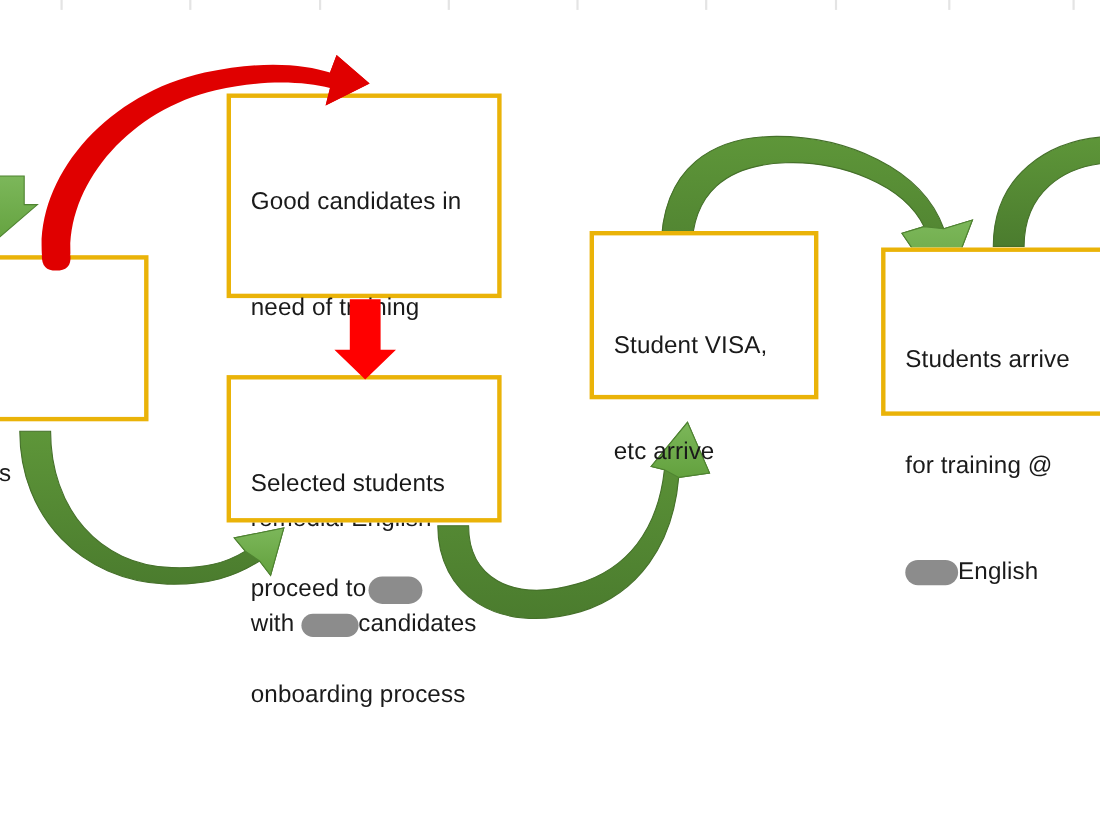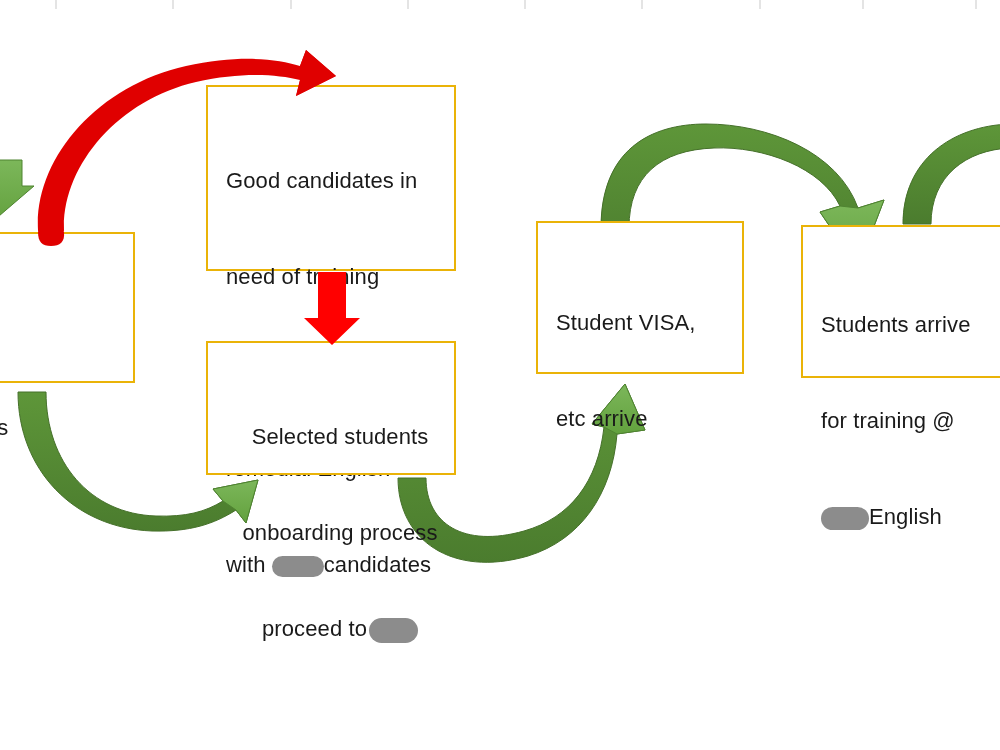--- a/index.html
+++ b/index.html
@@ -31,7 +31,7 @@
   .box {
     position: absolute;
     box-sizing: border-box;
-    border: 2px solid #eab308;
+    border: 4px solid #eab308;
     background: #ffffff;
     color: #1a1a1a;
     font-size: 22px;

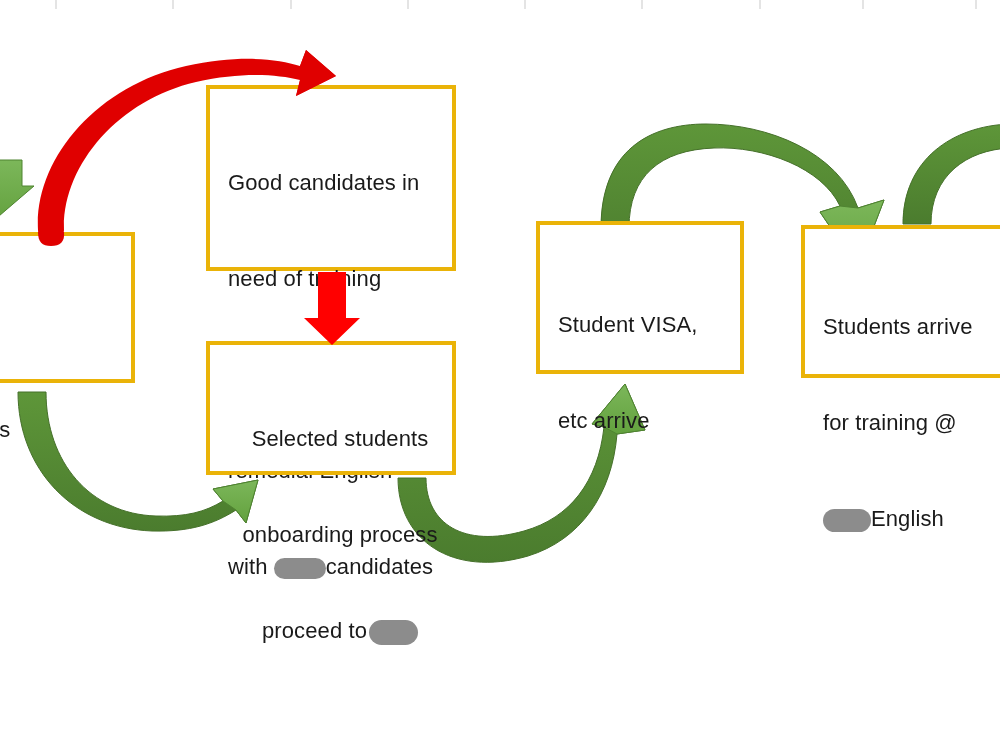--- a/index.html
+++ b/index.html
@@ -42,7 +42,7 @@
   }
   #box-china-stay   { left: 206px; top: 85px;  width: 250px; height: 186px; }
   #box-onboarding   { left: 206px; top: 341px; width: 250px; height: 134px; text-align: center; }
-  #box-visa         { left: 536px; top: 221px; width: 208px; height: 153px; padding-top: 20px; }
+  #box-visa         { left: 536px; top: 210px; width: 208px; height: 153px; padding-top: 20px; }
   #box-arrive       { left: 801px; top: 225px; width: 232px; height: 153px; padding-top: 18px; }
   #box-training-starts {
     left: -118px; top: 232px; width: 253px; height: 151px;

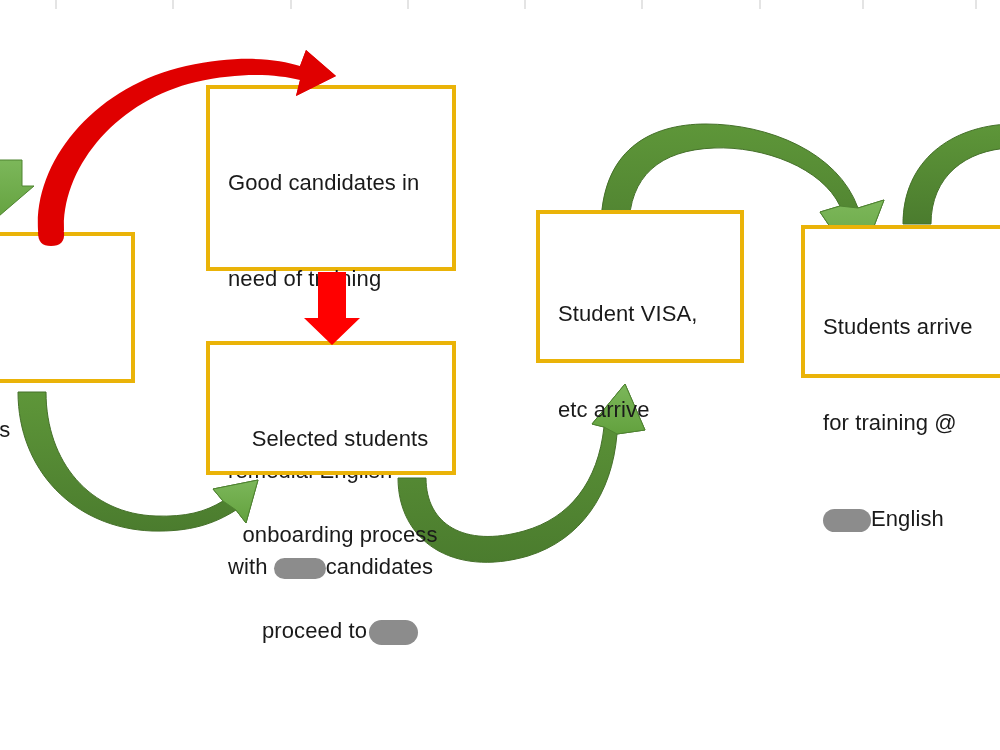--- a/index.html
+++ b/index.html
@@ -41,7 +41,7 @@
     letter-spacing: 0.1px;
   }
   #box-china-stay   { left: 206px; top: 85px;  width: 250px; height: 186px; }
-  #box-onboarding   { left: 206px; top: 341px; width: 250px; height: 134px; text-align: center; }
+  #box-onboarding   { left: 206px; top: 341px; width: 250px; height: 134px; }
   #box-visa         { left: 536px; top: 210px; width: 208px; height: 153px; padding-top: 20px; }
   #box-arrive       { left: 801px; top: 225px; width: 232px; height: 153px; padding-top: 18px; }
   #box-training-starts {

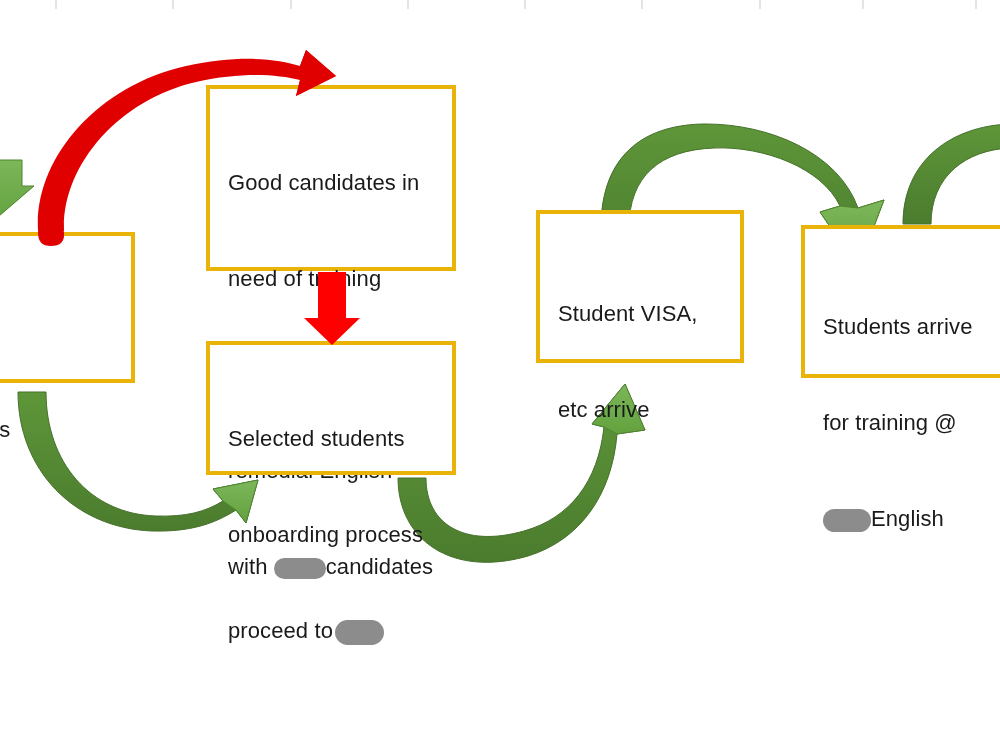--- a/index.html
+++ b/index.html
@@ -154,8 +154,8 @@
 
   <div class="box" id="box-onboarding">
     <div>Selected students</div>
+    <div><span>proceed to</span><span class="redaction" style="width:49px;height:25px;margin-left:2px"></span></div>
     <div>onboarding process</div>
-    <div><span>proceed to</span><span class="redaction" style="width:49px;height:25px;margin-left:2px"></span></div>
   </div>
 
   <div class="box" id="box-visa">

